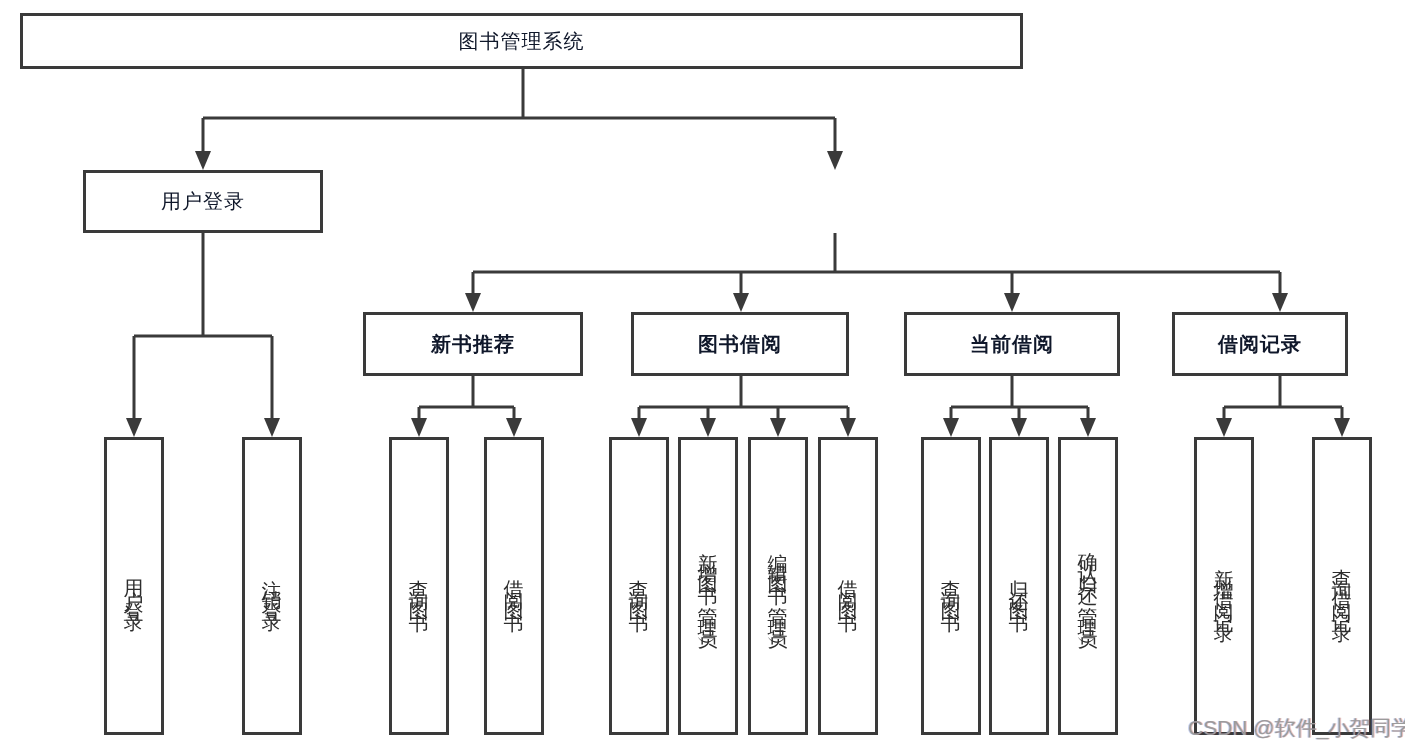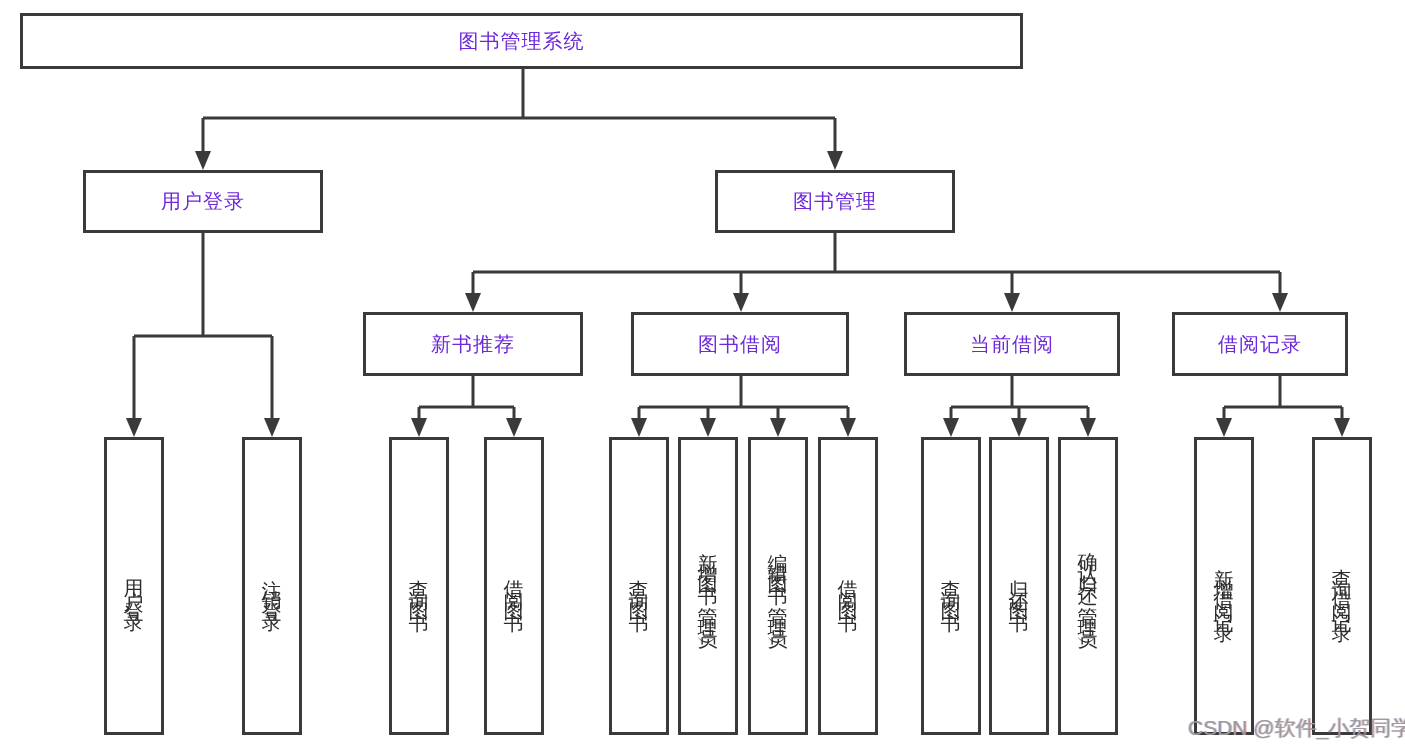--- a/index.html
+++ b/index.html
@@ -30,7 +30,7 @@
     align-items: center;
     justify-content: center;
     font-size: 20px;
-    color: #6d28d9;
+    color: #0f172a;
     letter-spacing: 1px;
     z-index: 2;
   }

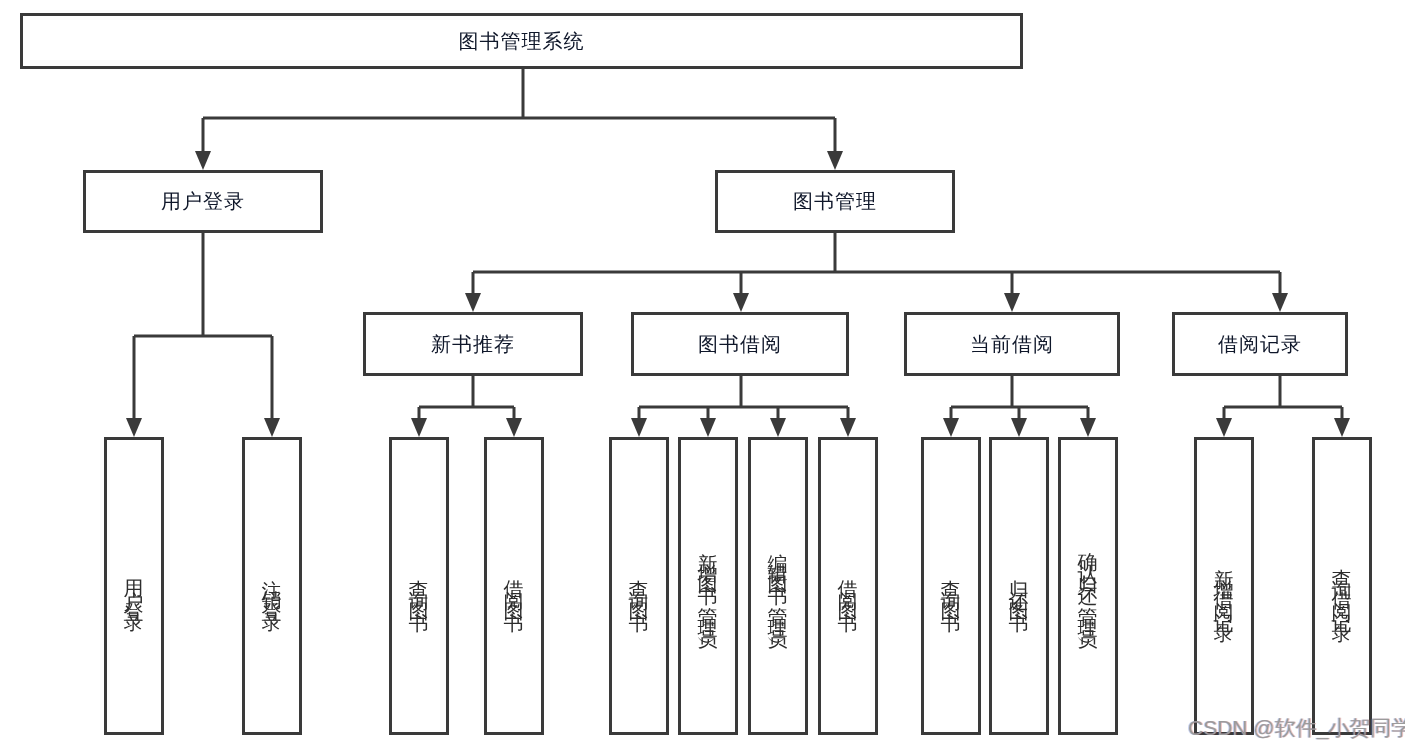--- a/index.html
+++ b/index.html
@@ -122,9 +122,6 @@
   <div class="node lvl2" style="left:83px">
     <span>用户登录</span>
   </div>
-  <div class="node lvl2" style="left:715px">
-    <span>图书管理</span>
-  </div>
 
   <div class="node lvl3" style="left:363px;width:220px">
     <span>新书推荐</span>

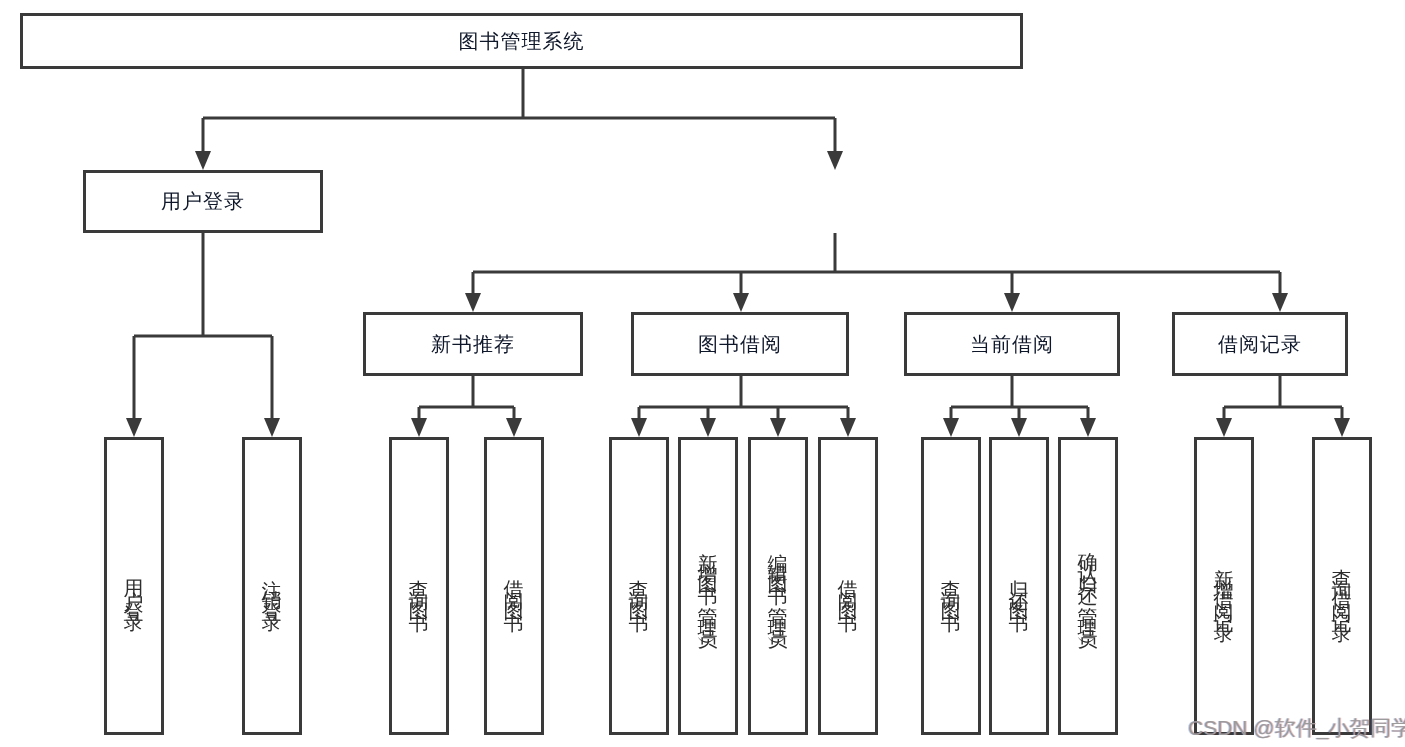--- a/index.html
+++ b/index.html
@@ -36,7 +36,7 @@
   }
   .root   { left: 20px;  top: 13px;  width: 1003px; height: 56px; }
   .lvl2   { top: 170px; height: 63px; width: 240px; }
-  .lvl3   { top: 312px; height: 64px; }
+  .lvl3   { top: 312px; height: 64px; font-weight: bold; }
   .leaf {
     position: absolute;
     box-sizing: border-box;

